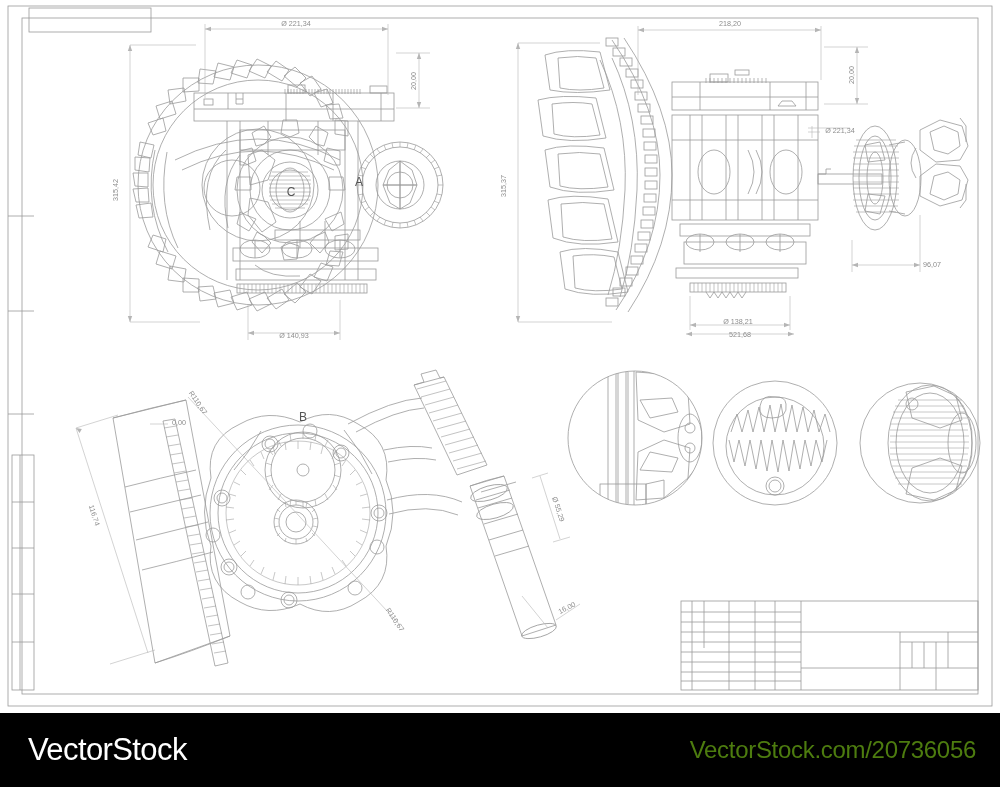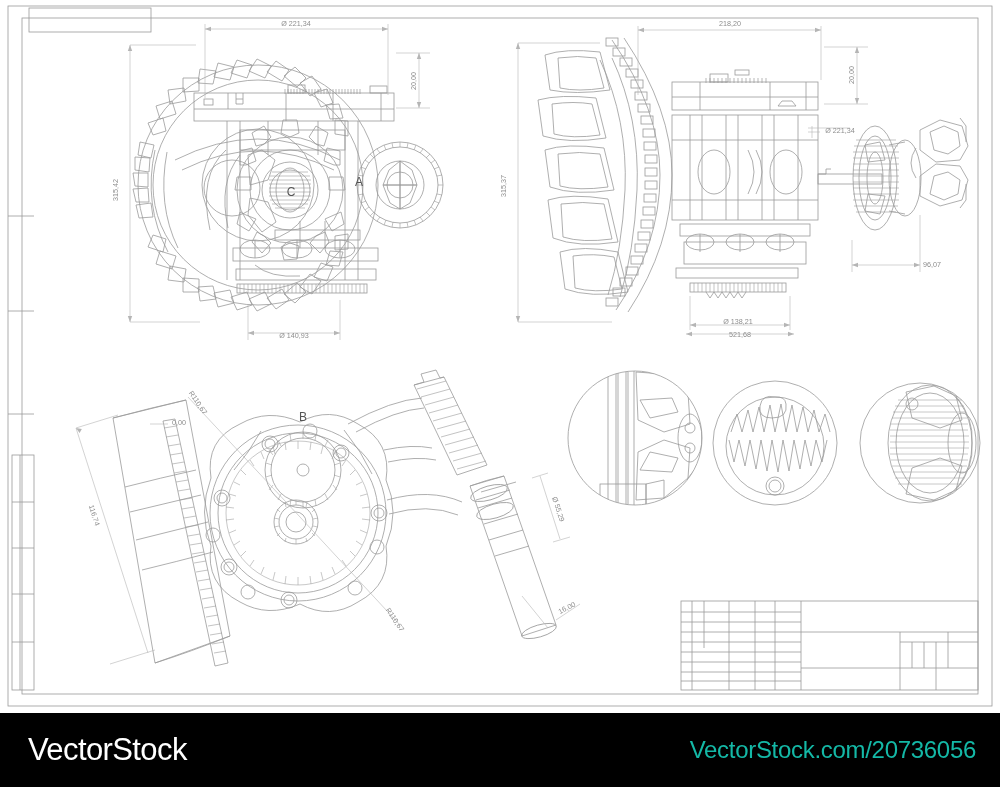--- a/index.html
+++ b/index.html
@@ -42,7 +42,7 @@
     position: absolute;
     right: 24px; top: 50%;
     transform: translateY(-50%);
-    color: #14b8a6;
+    color: #4d7c0f;
     font-size: 24px;
     letter-spacing: -0.3px;
     font-family: "Liberation Sans", sans-serif;

